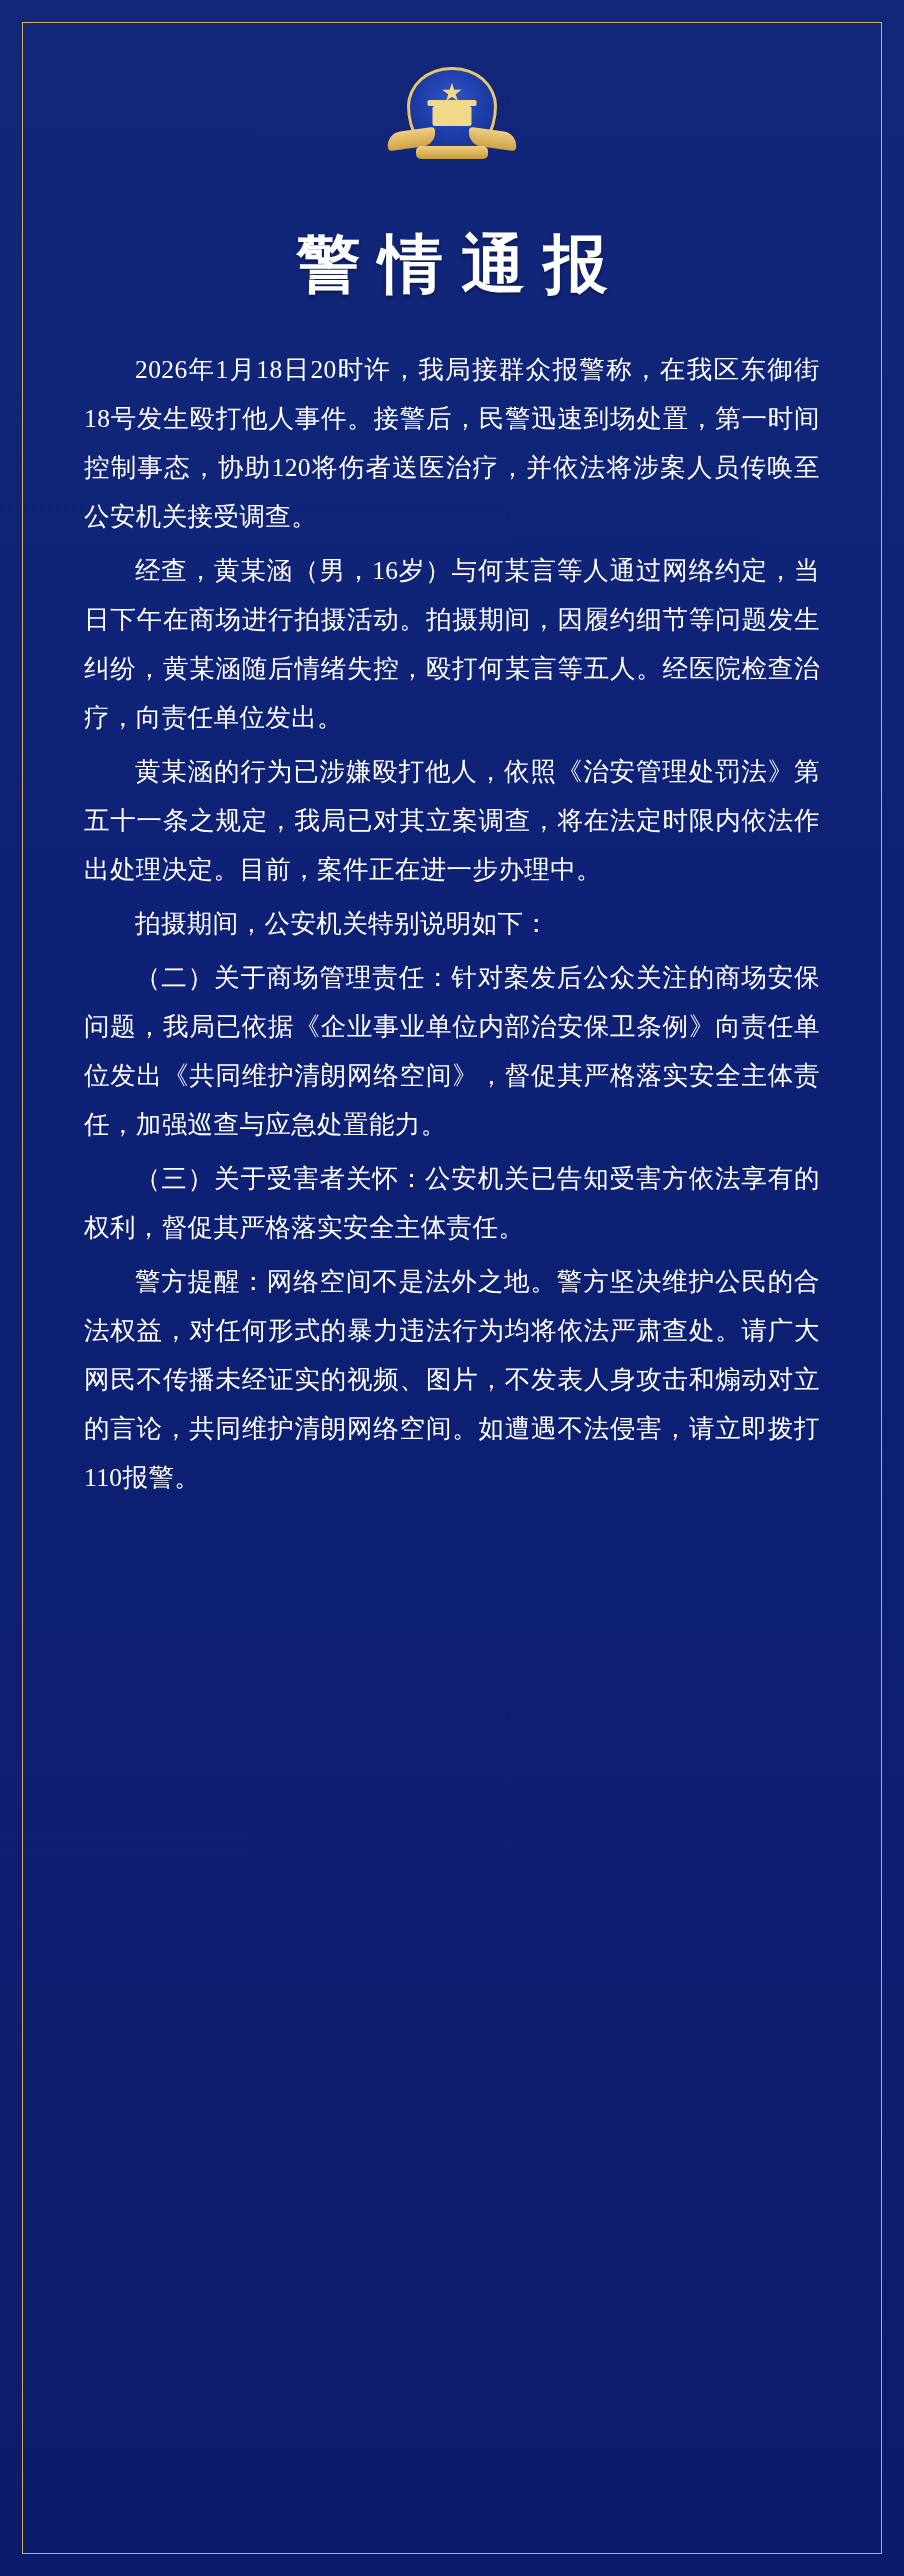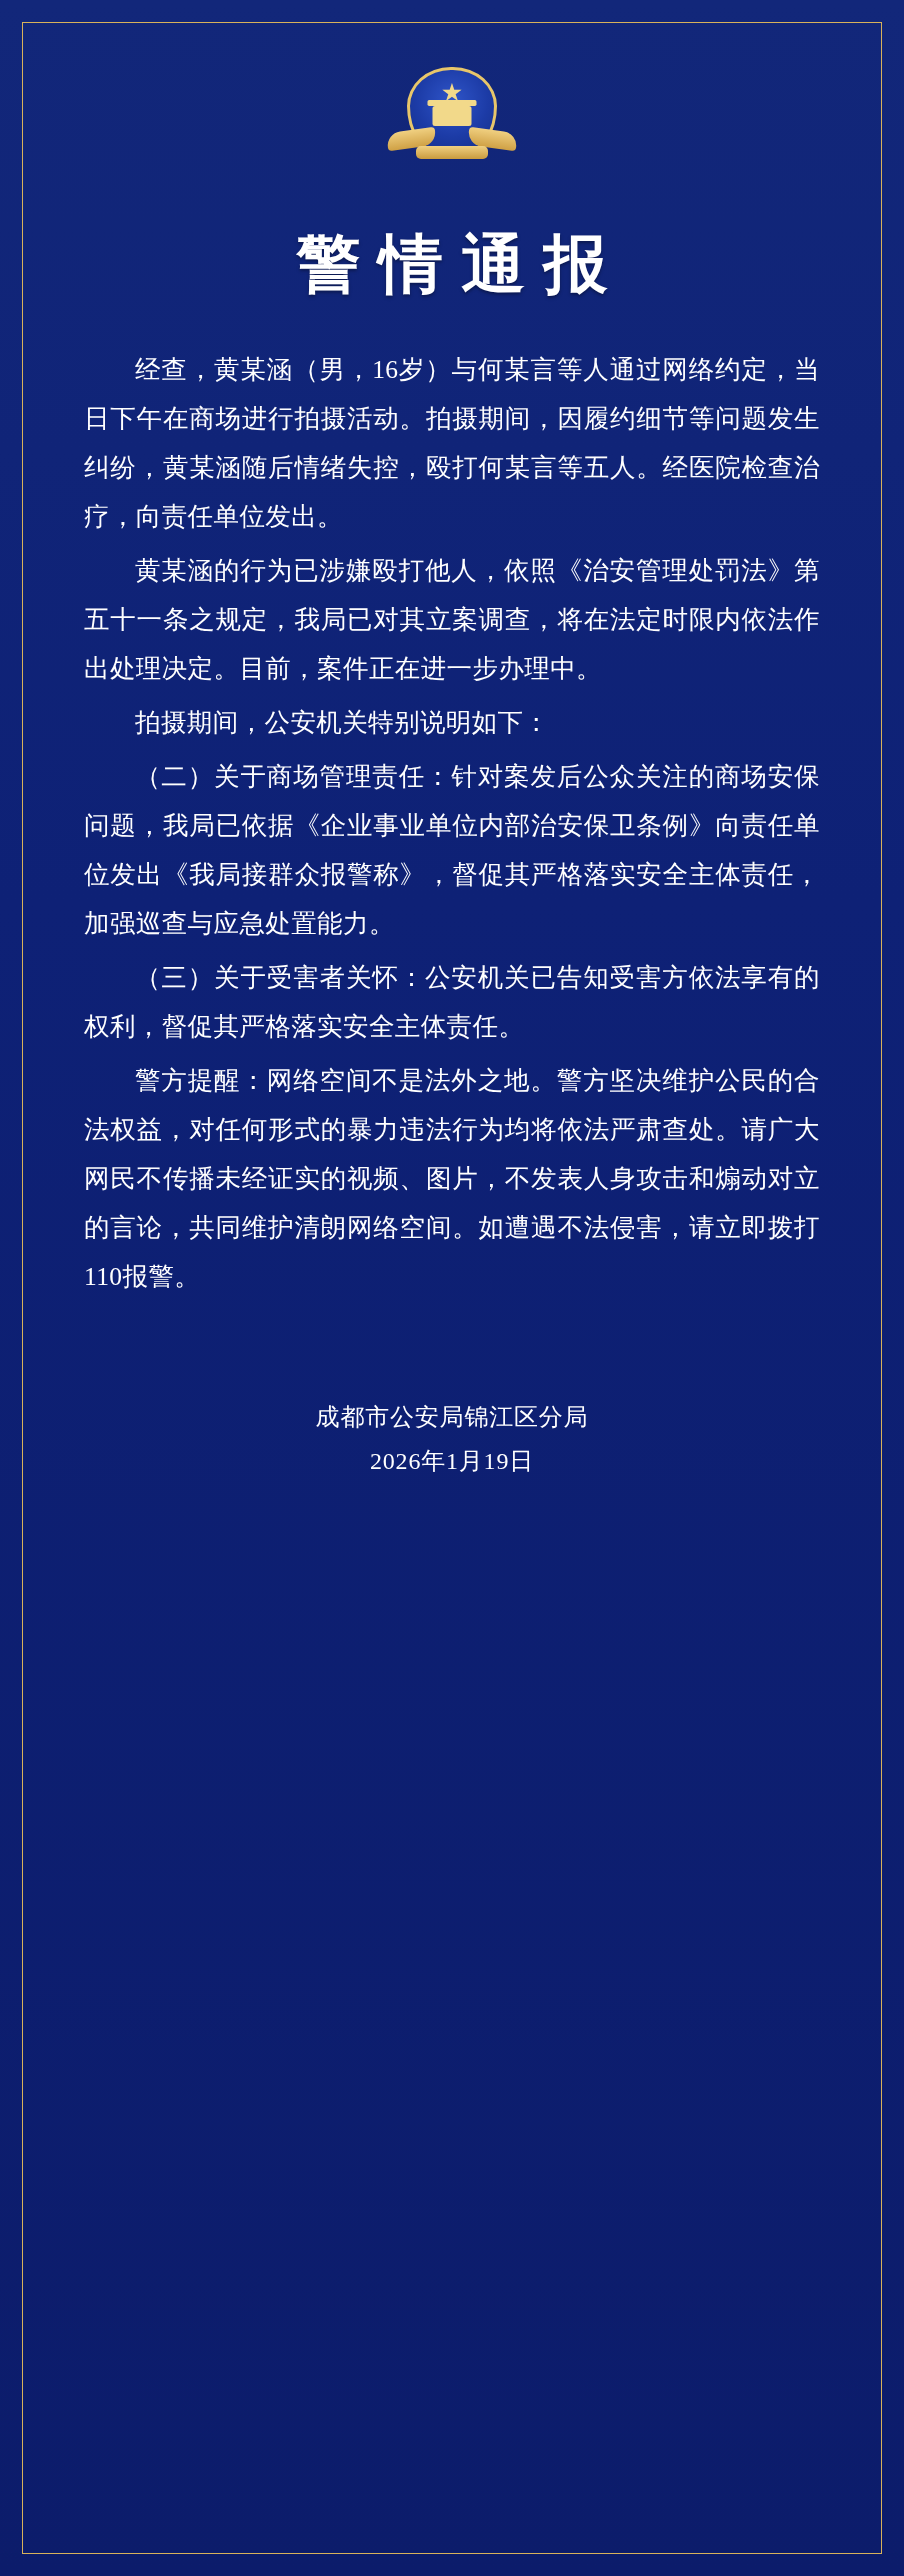--- a/index.html
+++ b/index.html
@@ -183,6 +183,7 @@
     <div class="title">警情通报</div>
 
     <div class="body-text">
+      <p>2026年1月18日20时许，我局接群众报警称，在我区东御街18号发生殴打他人事件。接警后，民警迅速到场处置，第一时间控制事态，协助120将伤者送医治疗，并依法将涉案人员传唤至公安机关接受调查。</p>
       <p>经查，黄某涵（男，16岁）与何某言等人通过网络约定，当日下午在商场进行拍摄活动。拍摄期间，因履约细节等问题发生纠纷，黄某涵随后情绪失控，殴打何某言等五人。经医院检查治疗，向责任单位发出。</p>
       <p>黄某涵的行为已涉嫌殴打他人，依照《治安管理处罚法》第五十一条之规定，我局已对其立案调查，将在法定时限内依法作出处理决定。目前，案件正在进一步办理中。</p>
       <p>拍摄期间，公安机关特别说明如下：</p>

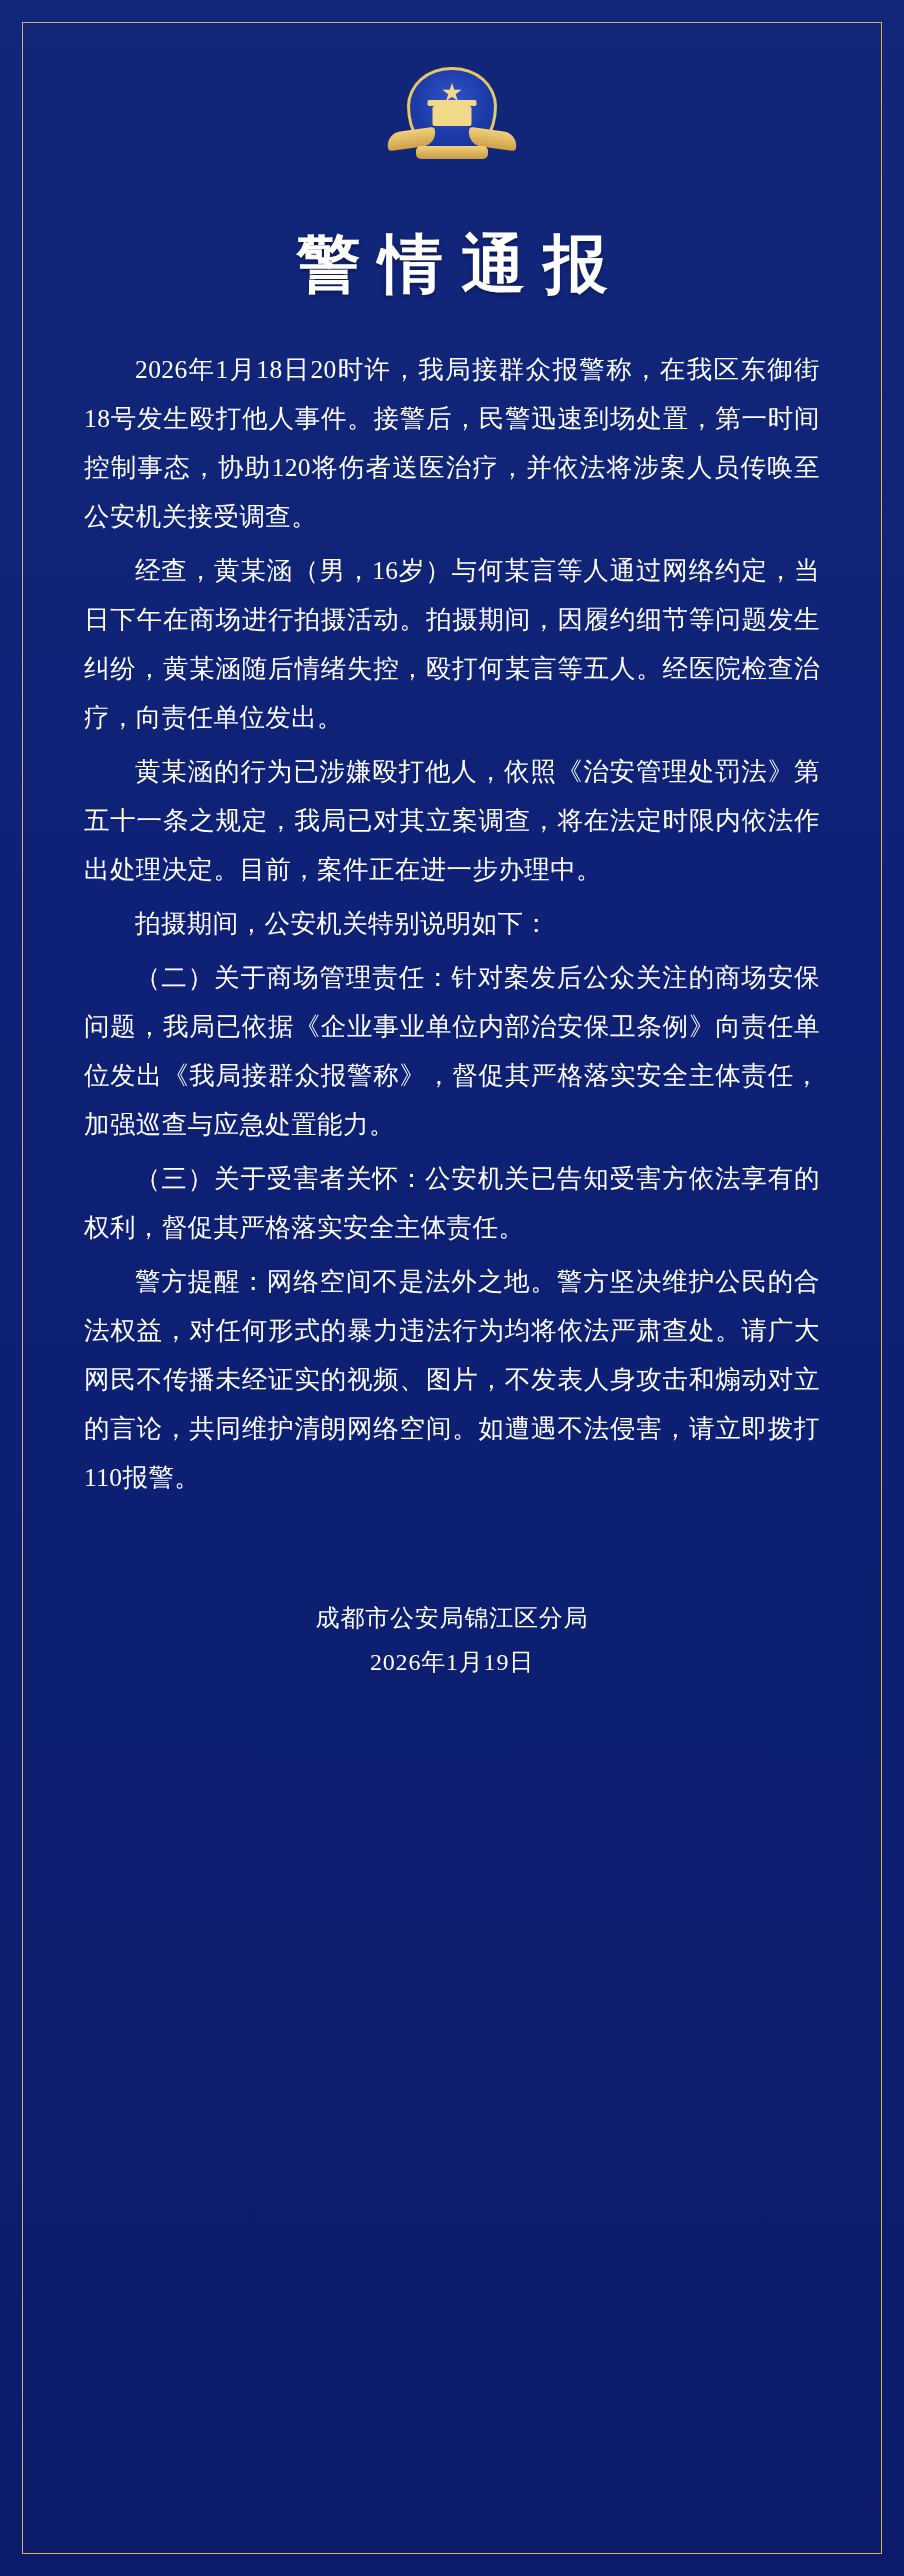--- a/index.html
+++ b/index.html
@@ -187,7 +187,7 @@
       <p>经查，黄某涵（男，16岁）与何某言等人通过网络约定，当日下午在商场进行拍摄活动。拍摄期间，因履约细节等问题发生纠纷，黄某涵随后情绪失控，殴打何某言等五人。经医院检查治疗，向责任单位发出。</p>
       <p>黄某涵的行为已涉嫌殴打他人，依照《治安管理处罚法》第五十一条之规定，我局已对其立案调查，将在法定时限内依法作出处理决定。目前，案件正在进一步办理中。</p>
       <p>拍摄期间，公安机关特别说明如下：</p>
-      <p>（二）关于商场管理责任：针对案发后公众关注的商场安保问题，我局已依据《企业事业单位内部治安保卫条例》向责任单位发出《我局接群众报警称》，督促其严格落实安全主体责任，加强巡查与应急处置能力。</p>
+      <p>（二）关于商场管理责任：针对案发后公众关注的商场安保问题，我局已依据《企业事业单位内部治安保卫条例》向责任单位发出《共同维护清朗网络空间》，督促其严格落实安全主体责任，加强巡查与应急处置能力。</p>
       <p>（三）关于受害者关怀：公安机关已告知受害方依法享有的权利，督促其严格落实安全主体责任。</p>
       <p>警方提醒：网络空间不是法外之地。警方坚决维护公民的合法权益，对任何形式的暴力违法行为均将依法严肃查处。请广大网民不传播未经证实的视频、图片，不发表人身攻击和煽动对立的言论，共同维护清朗网络空间。如遭遇不法侵害，请立即拨打110报警。</p>
     </div>

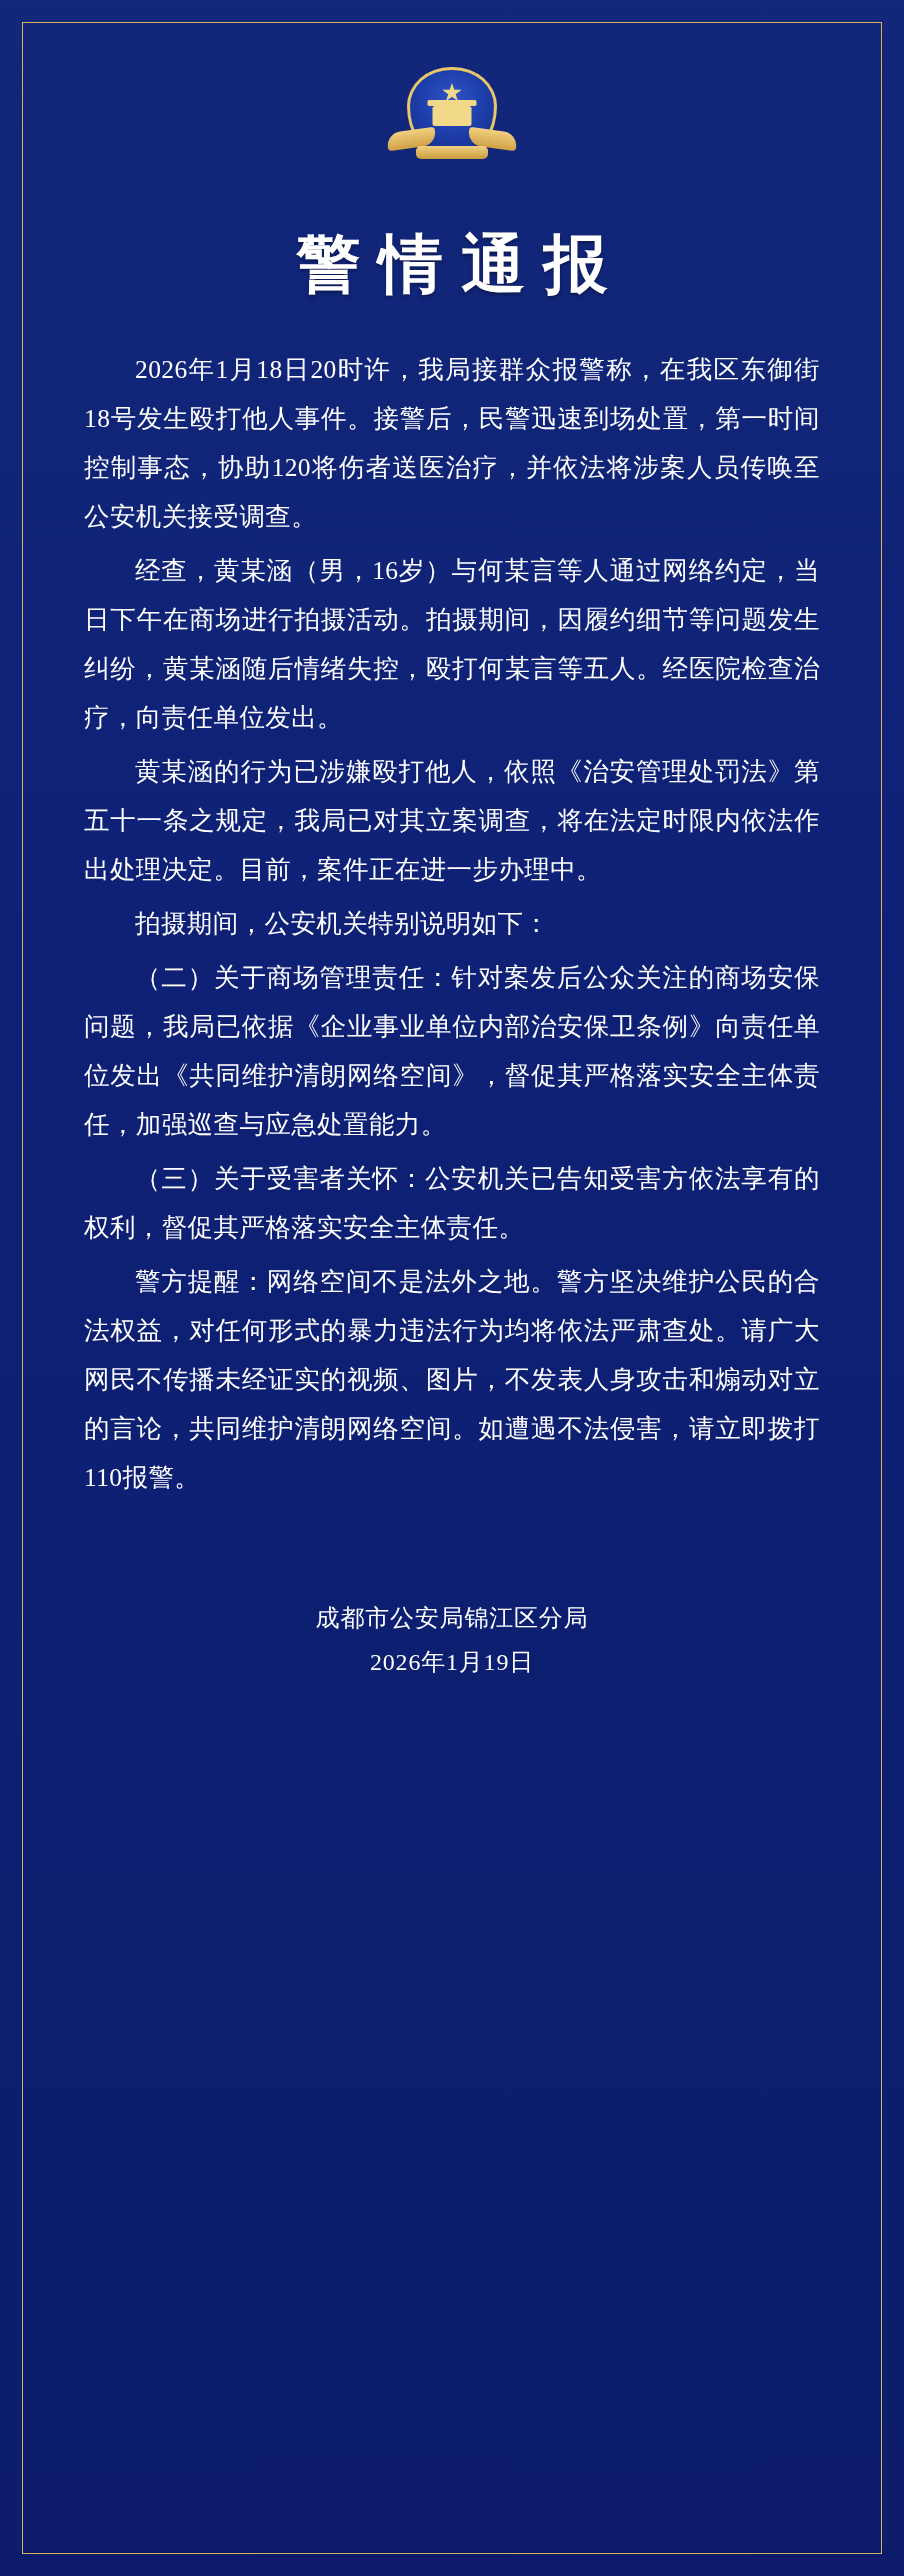--- a/index.html
+++ b/index.html
@@ -192,10 +192,6 @@
       <p>警方提醒：网络空间不是法外之地。警方坚决维护公民的合法权益，对任何形式的暴力违法行为均将依法严肃查处。请广大网民不传播未经证实的视频、图片，不发表人身攻击和煽动对立的言论，共同维护清朗网络空间。如遭遇不法侵害，请立即拨打110报警。</p>
     </div>
 
-    <div class="signature">
-      <div class="org">成都市公安局锦江区分局</div>
-      <div class="date">2026年1月19日</div>
-    </div>
 
   </div>
 </div>

